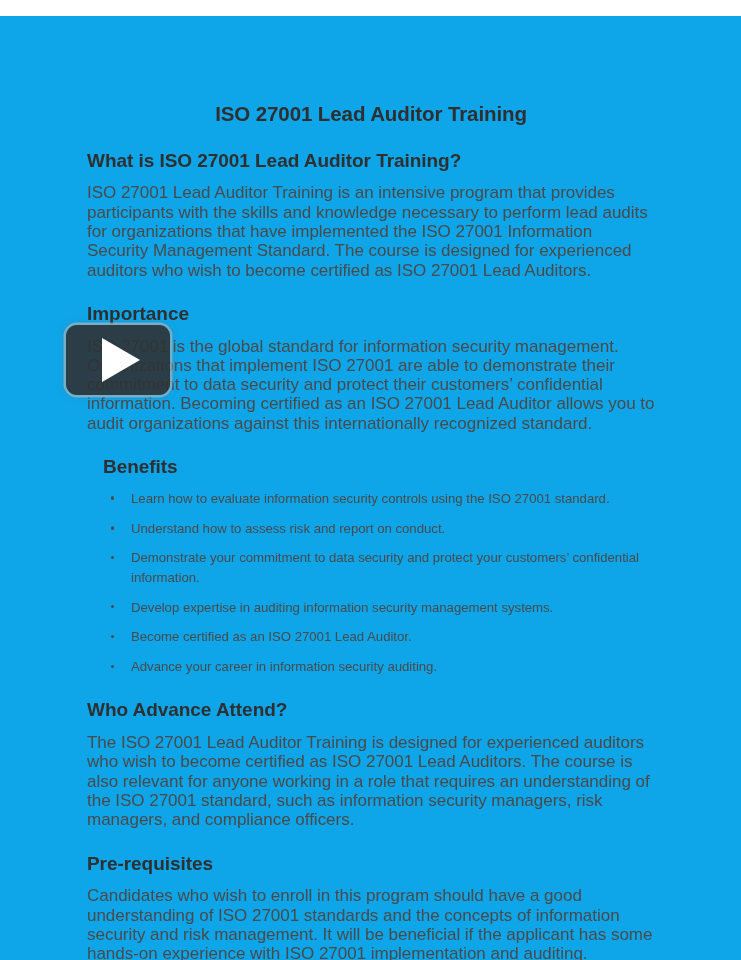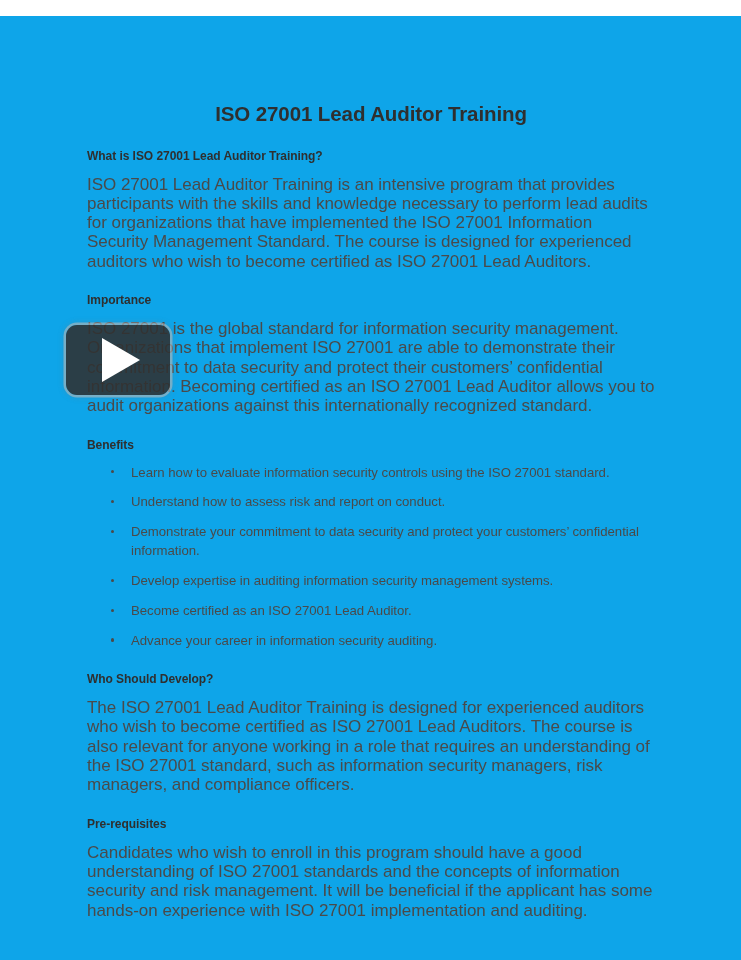--- a/index.html
+++ b/index.html
@@ -43,7 +43,7 @@
   }
 
   .section-heading {
-    font-size: 12px;
+    font-size: 19px;
     font-weight: bold;
     color: #2f2f2f;
     margin: 0 0 11px 0;

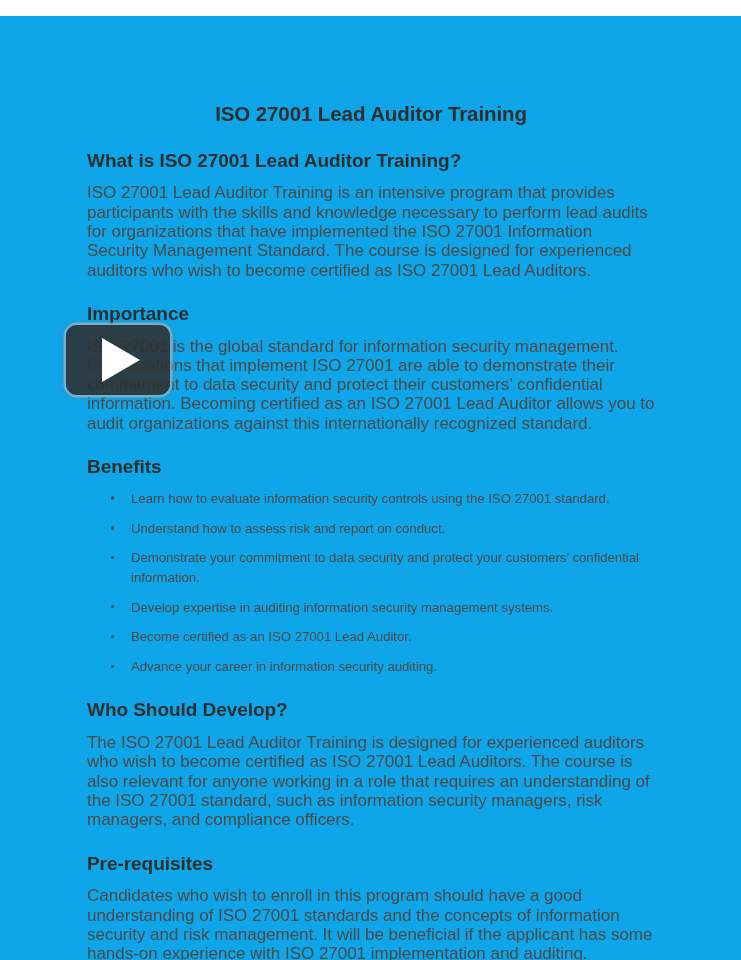--- a/index.html
+++ b/index.html
@@ -53,6 +53,7 @@
 
   .section-heading.tight {
     margin-bottom: 10px;
+    margin-left: 16px;
   }
 
   p.body-text {

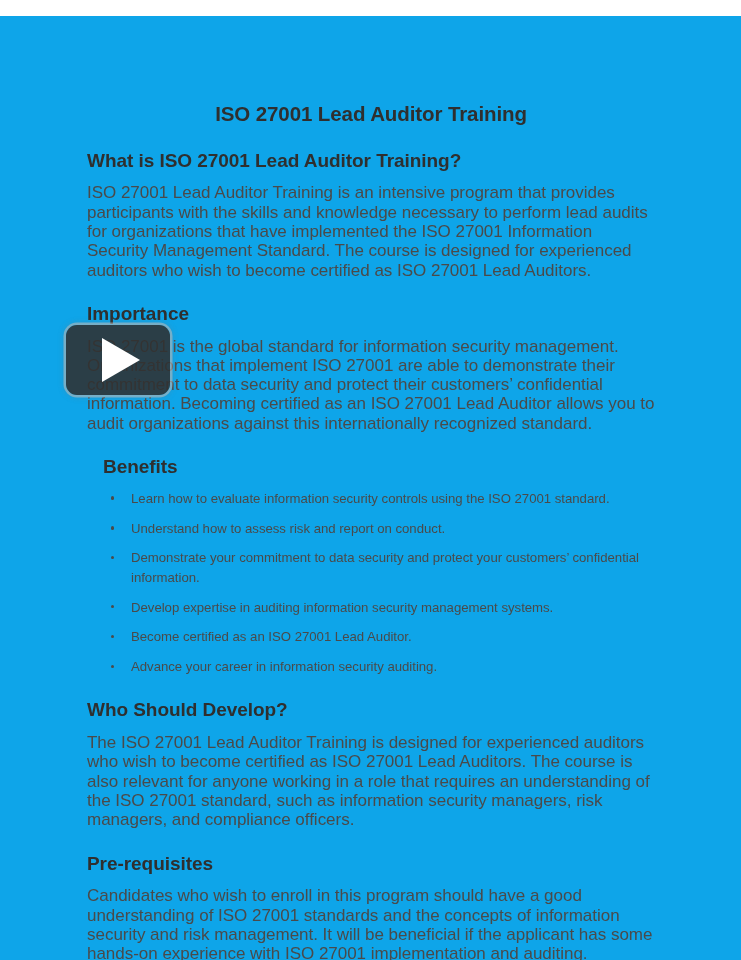--- a/index.html
+++ b/index.html
@@ -172,7 +172,7 @@
 
     <div class="spacer-small"></div>
 
-    <h2 class="section-heading">Who Should Develop?</h2>
+    <h2 class="section-heading">Who Advance Attend?</h2>
     <p class="body-text">The ISO 27001 Lead Auditor Training is designed for experienced auditors who wish to become certified as ISO 27001 Lead Auditors. The course is also relevant for anyone working in a role that requires an understanding of the ISO 27001 standard, such as information security managers, risk managers, and compliance officers.</p>
 
     <h2 class="section-heading">Pre-requisites</h2>

